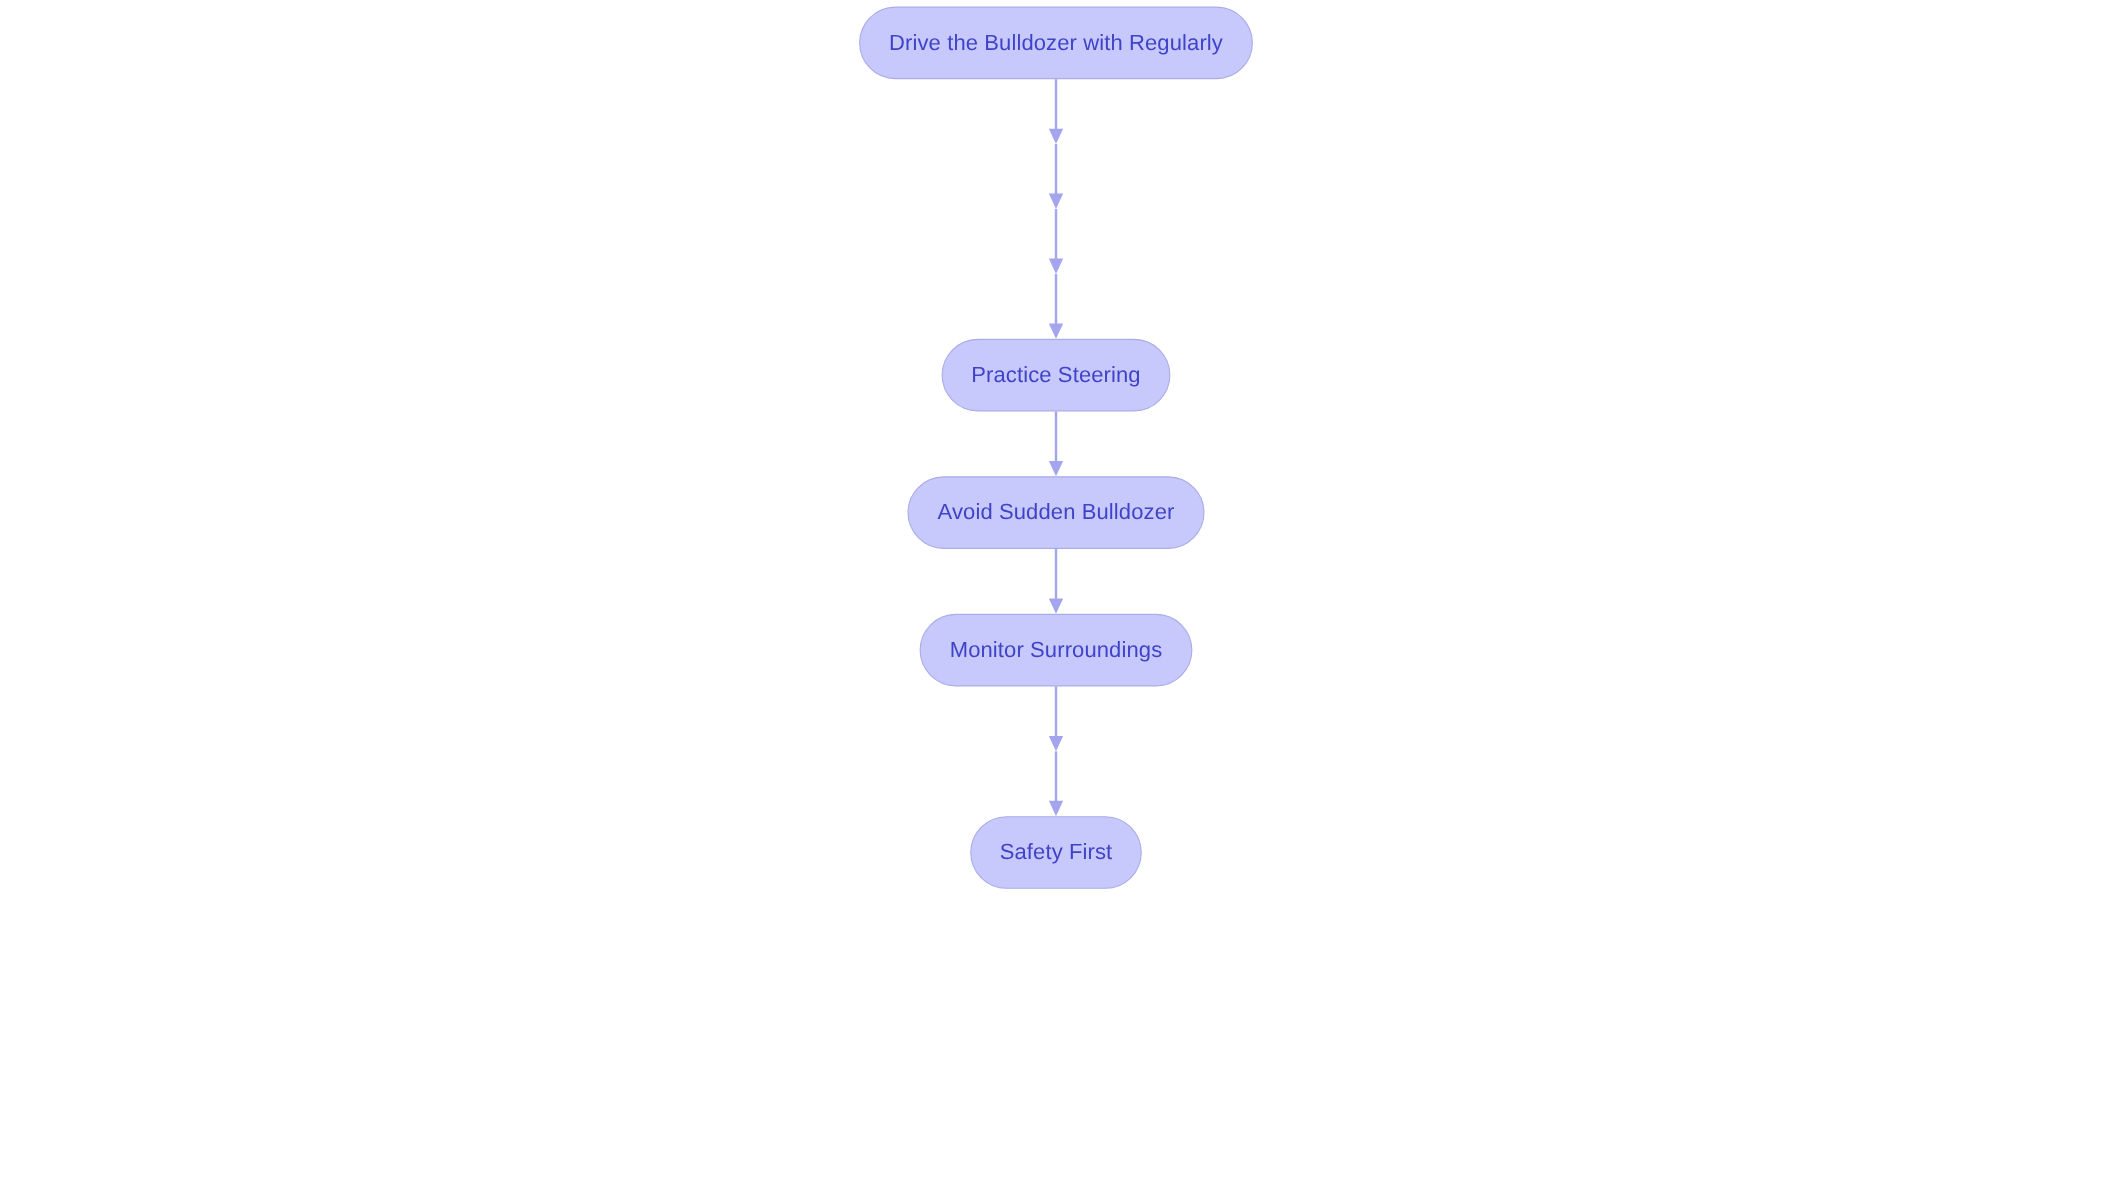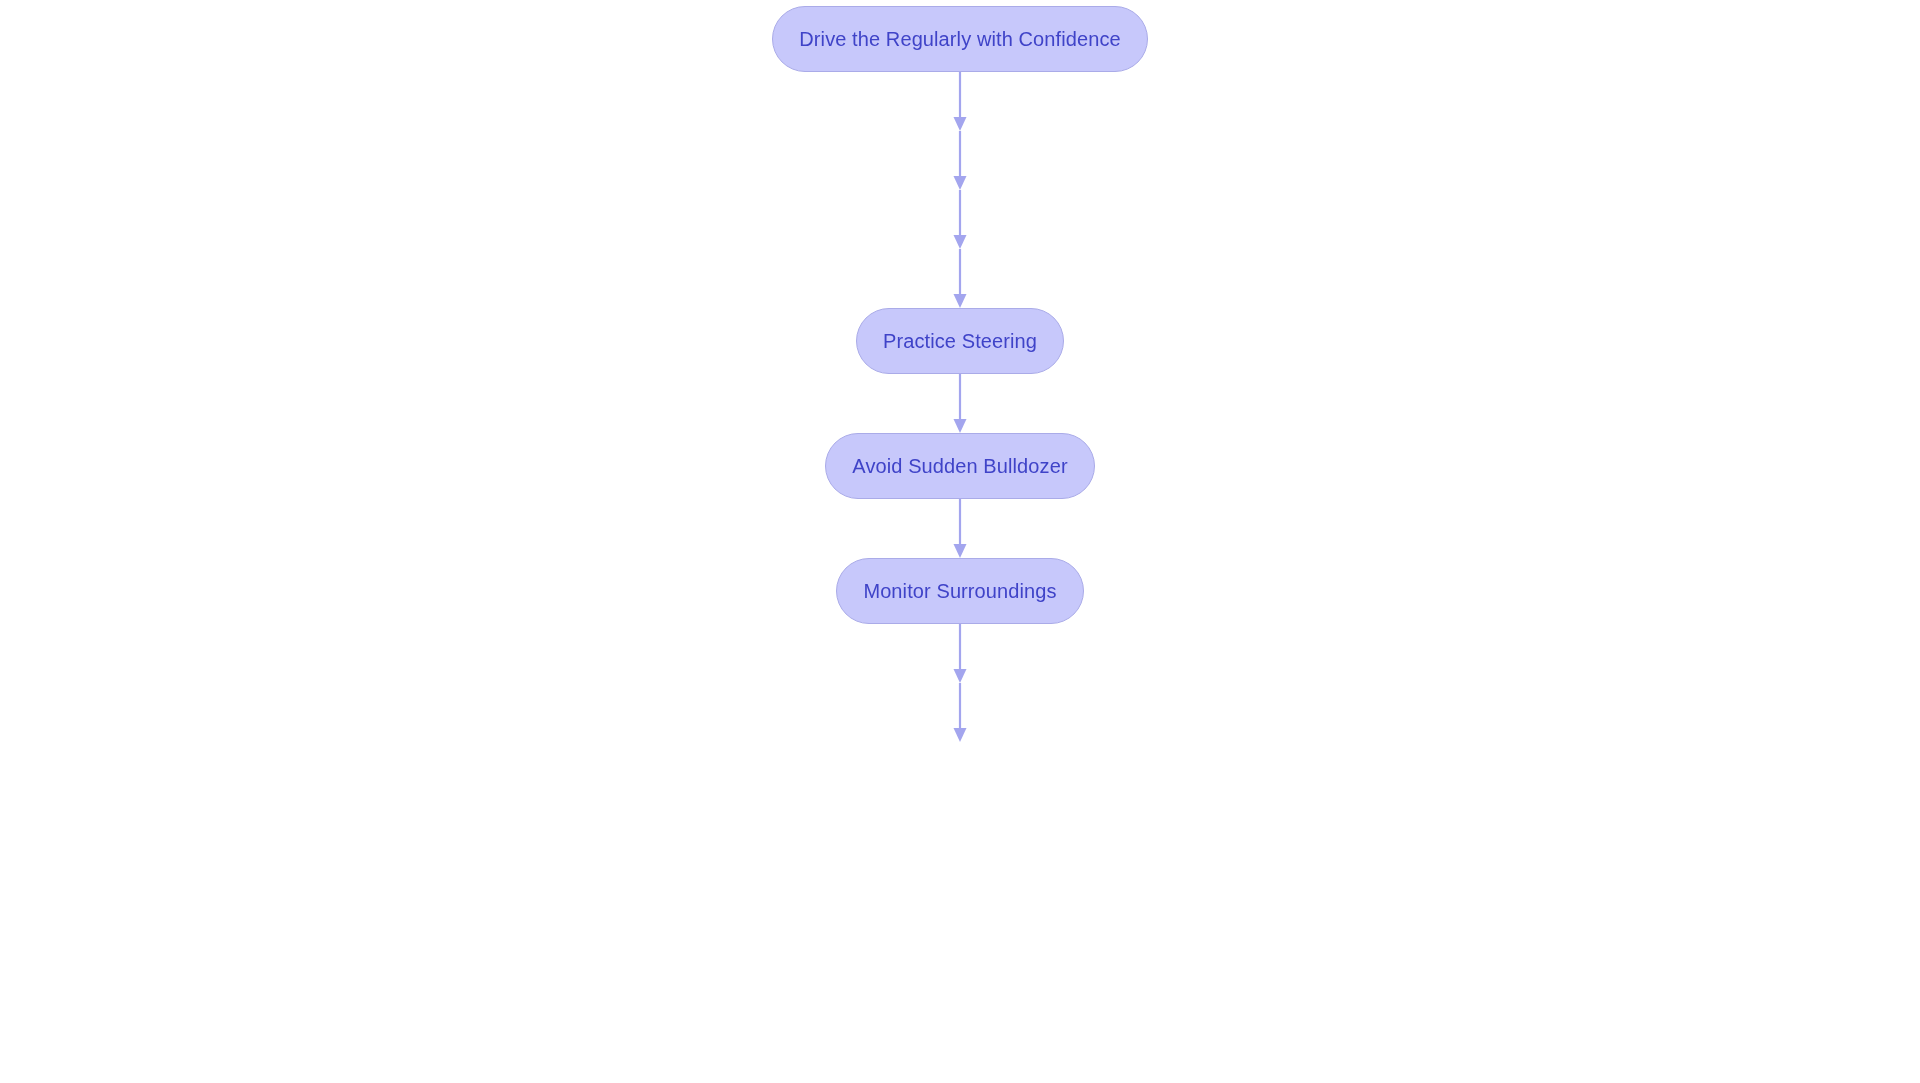--- a/index.html
+++ b/index.html
@@ -90,7 +90,7 @@
   <div class="flow-column">
 
     <div class="node">
-      <span class="node-label">Drive the Regularly with Confidence</span>
+      <span class="node-label">Drive the Bulldozer with Regularly</span>
     </div>
 
     <div class="connector">

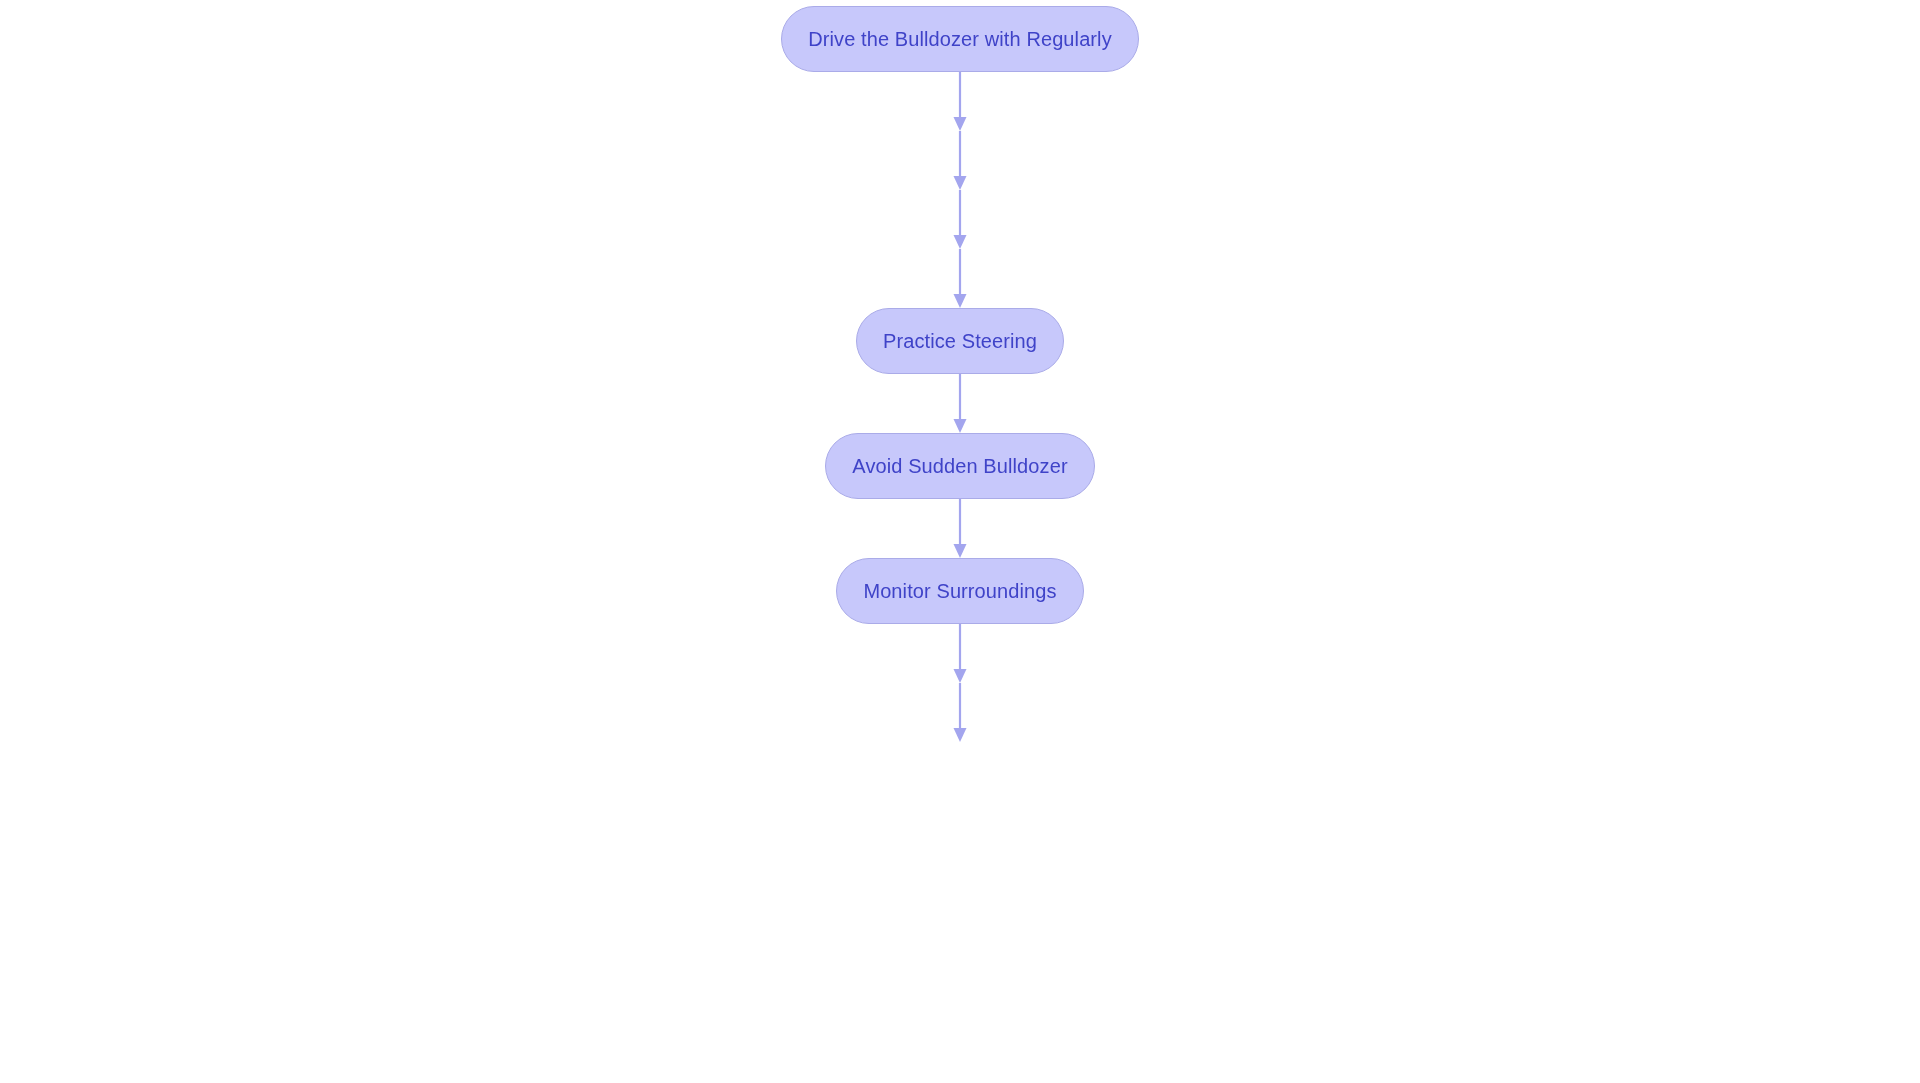--- a/index.html
+++ b/index.html
@@ -165,6 +165,9 @@
       </svg>
     </div>
 
+    <div class="node">
+      <span class="node-label">Safety First</span>
+    </div>
 
   </div>
 </div>

